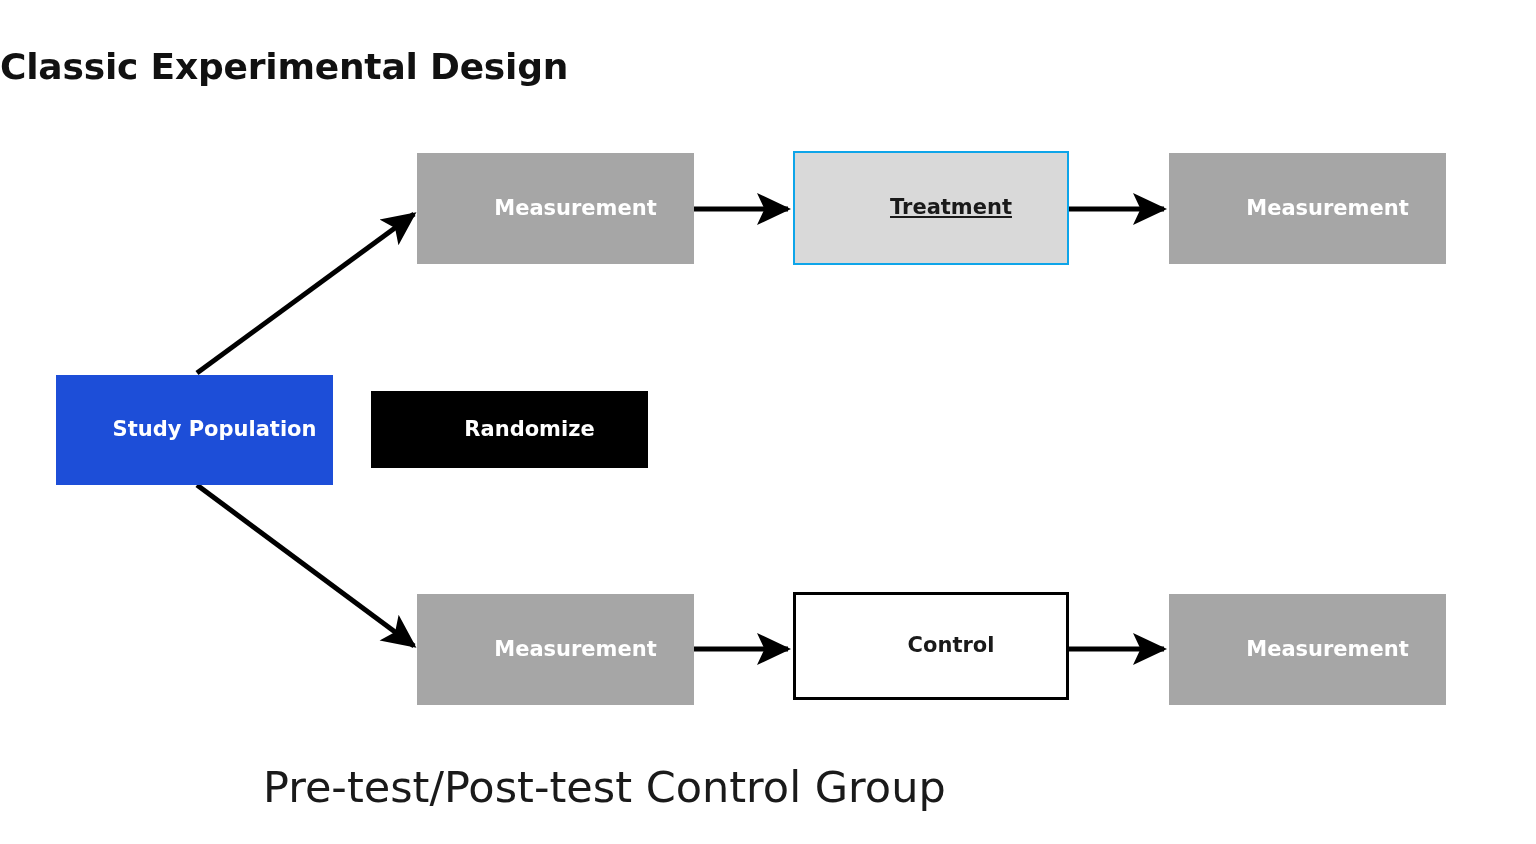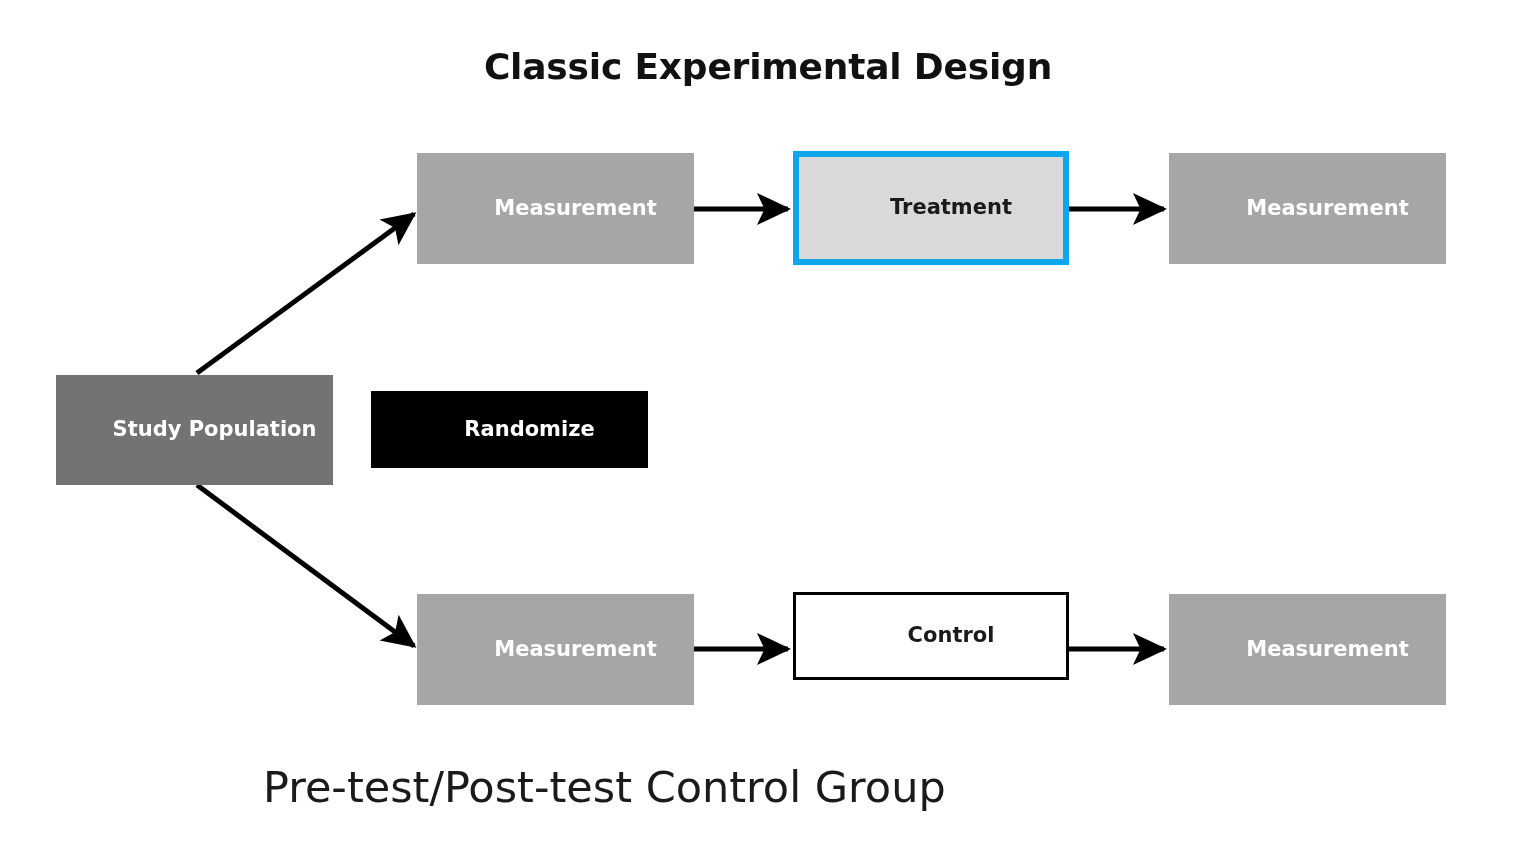--- a/index.html
+++ b/index.html
@@ -24,7 +24,6 @@
     left: 0;
     top: 46px;
     width: 1536px;
-    text-align: center;
     font-size: 36px;
     font-weight: bold;
     color: #111111;

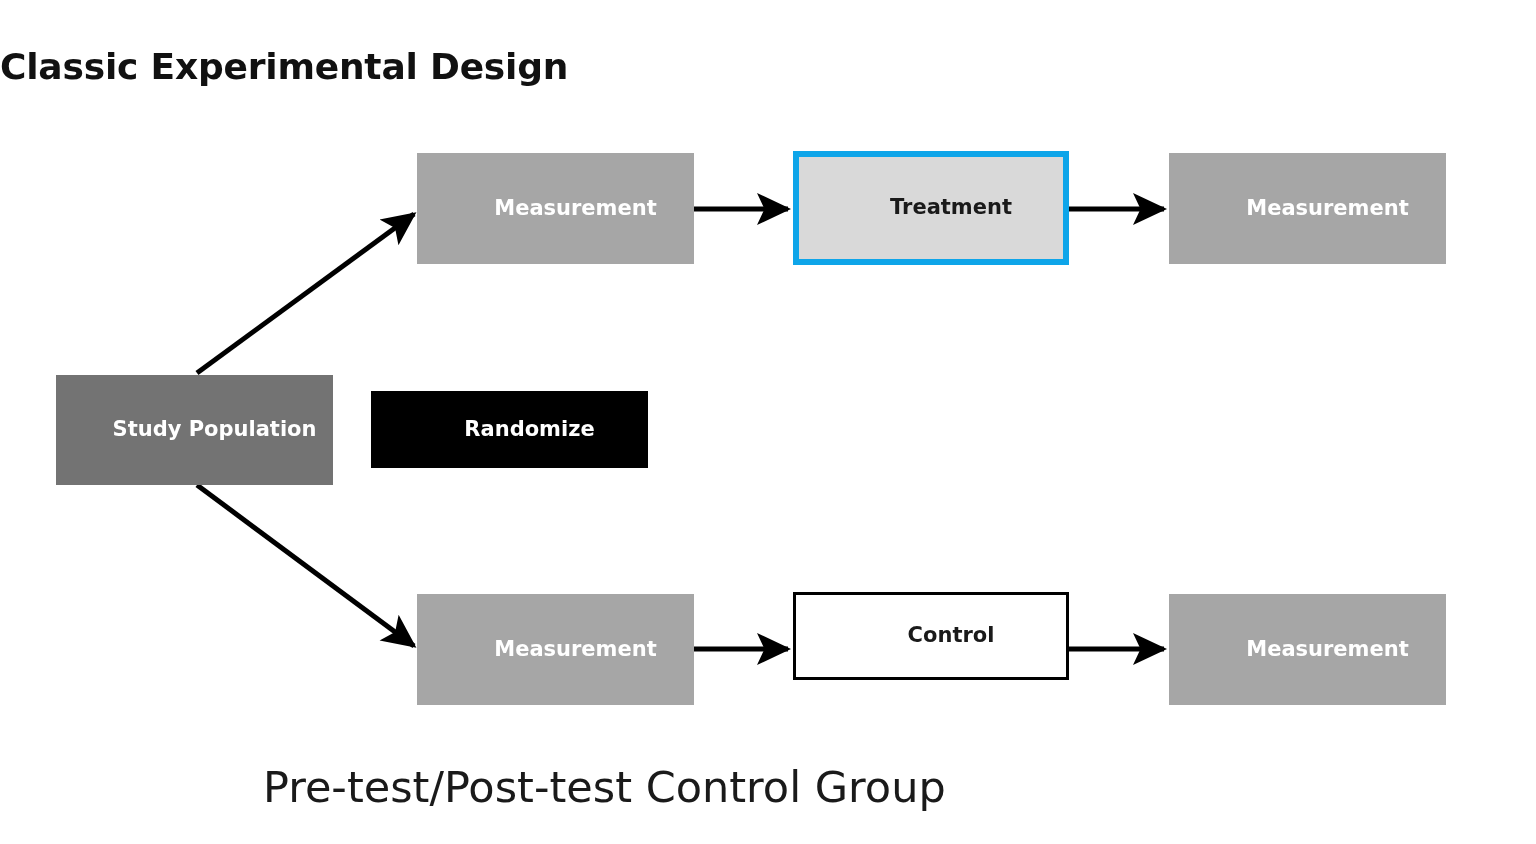--- a/index.html
+++ b/index.html
@@ -72,7 +72,8 @@
   .node-treatment {
     background: #d9d9d9;
     color: #1a1a1a;
-    border: 6px solid #0ea5e9;
+    border: 2px solid #0ea5e9;
+    text-decoration: underline;
   }
   .node-control {
     background: #ffffff;

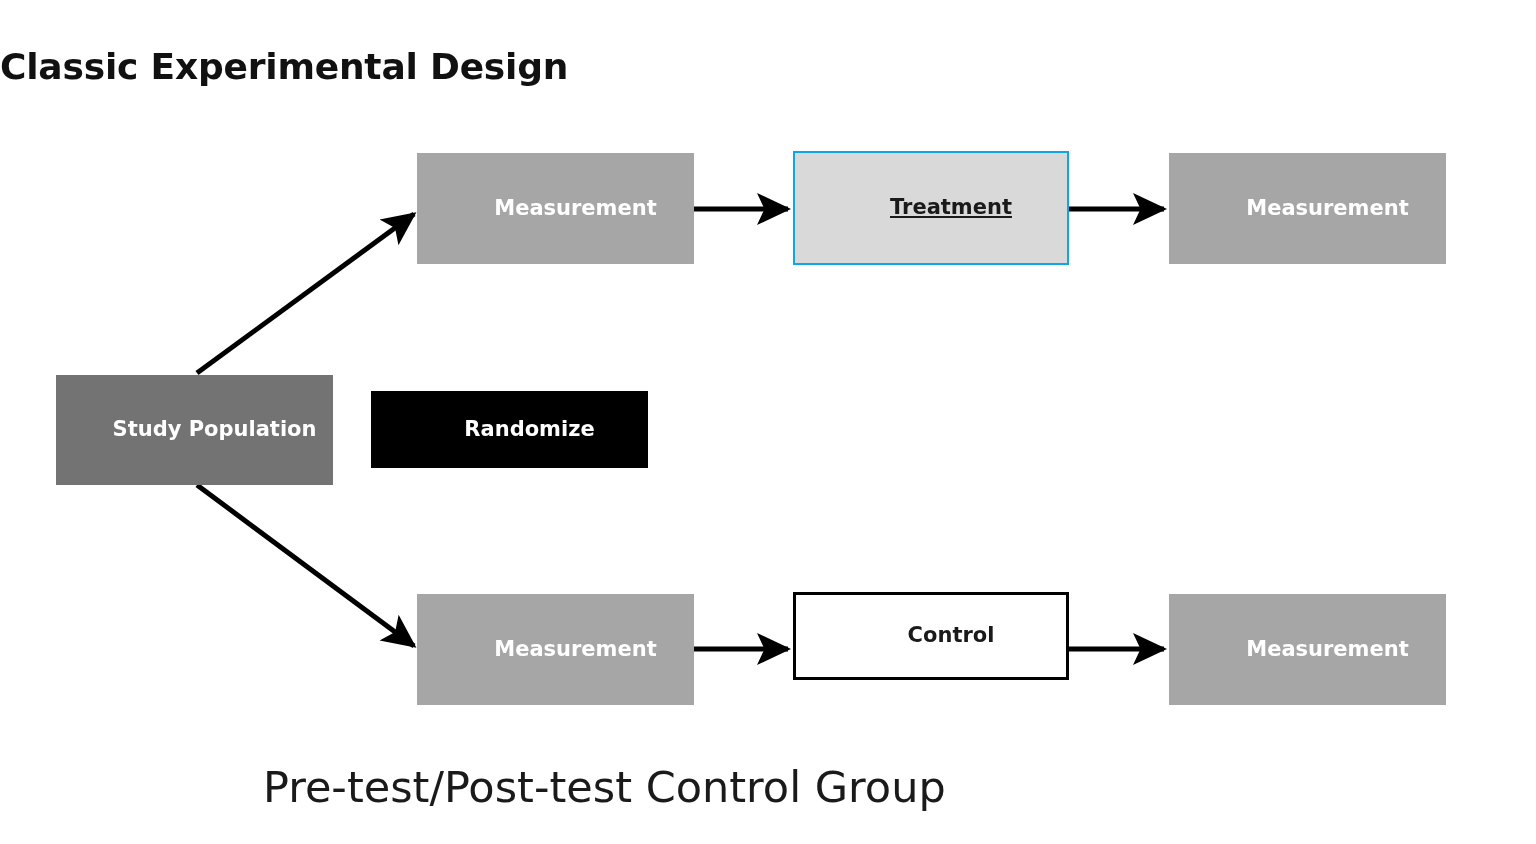--- a/index.html
+++ b/index.html
@@ -60,7 +60,7 @@
     border: none;
   }
   .node-population {
-    background: #737373;
+    background: #1d4ed8;
     color: #ffffff;
     border: none;
   }

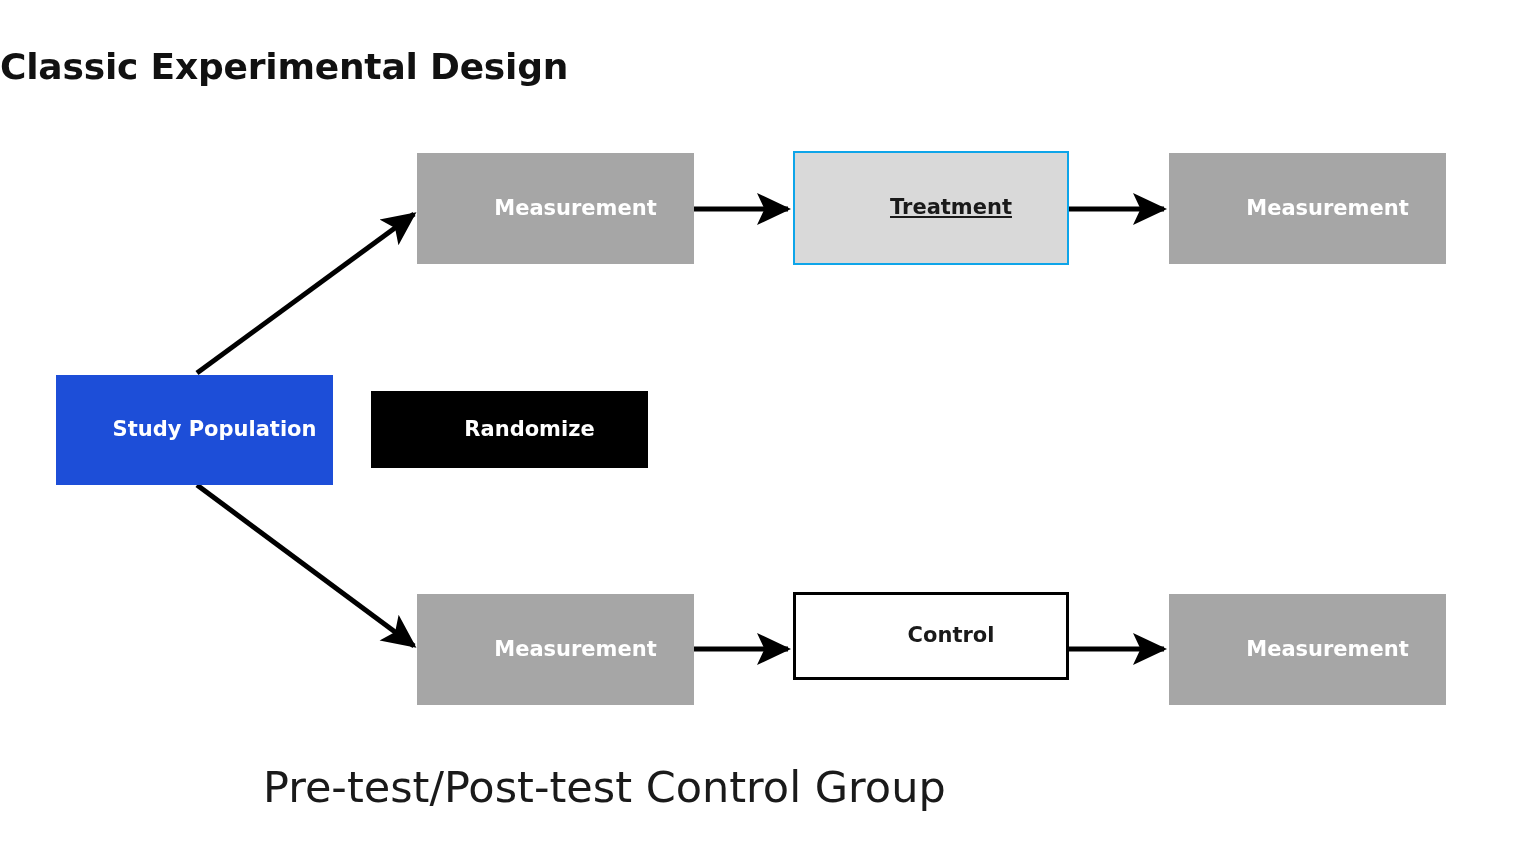--- a/index.html
+++ b/index.html
@@ -130,7 +130,7 @@
 
   <div class="node node-measurement" style="left:417px; top:594px; width:277px; height:111px;">Measurement</div>
 
-  <div class="node node-control" style="left:793px; top:592px; width:276px; height:88px;">Control</div>
+  <div class="node node-control" style="left:793px; top:592px; width:276px; height:108px;">Control</div>
 
   <div class="node node-measurement" style="left:1169px; top:594px; width:277px; height:111px;">Measurement</div>
 

